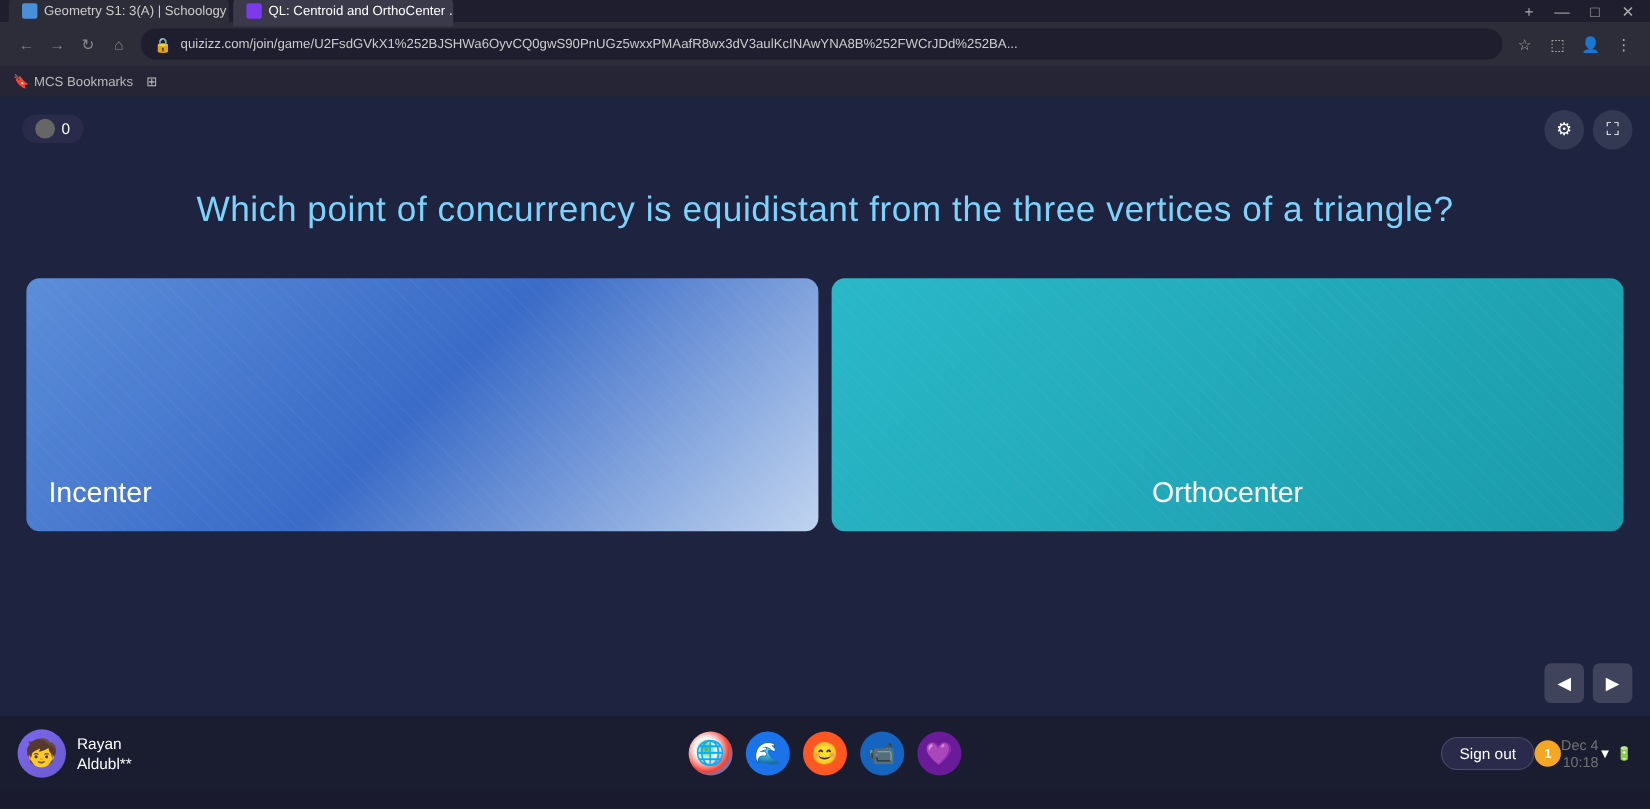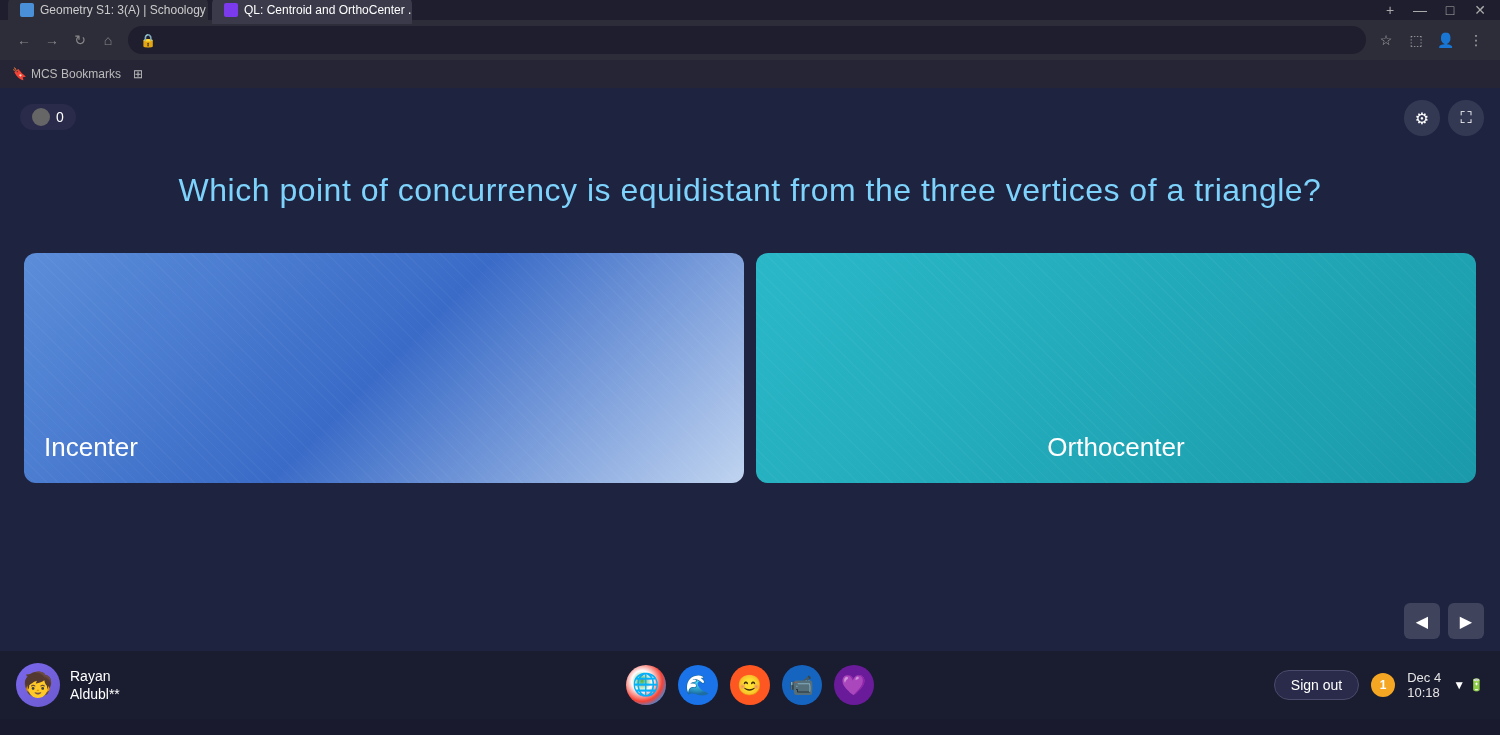--- a/index.html
+++ b/index.html
@@ -428,6 +428,7 @@
     </div>
     <div class="url-bar">
       <span style="color:#888;font-size:13px;">🔒</span>
+      <span class="url-text">quizizz.com/join/game/U2FsdGVkX1%252BJSHWa6OyvCQ0gwS90PnUGz5wxxPMAafR8wx3dV3aulKcINAwYNA8B%252FWCrJDd%252BA...</span>
     </div>
     <div class="browser-actions">
       <button class="browser-action-btn">☆</button>

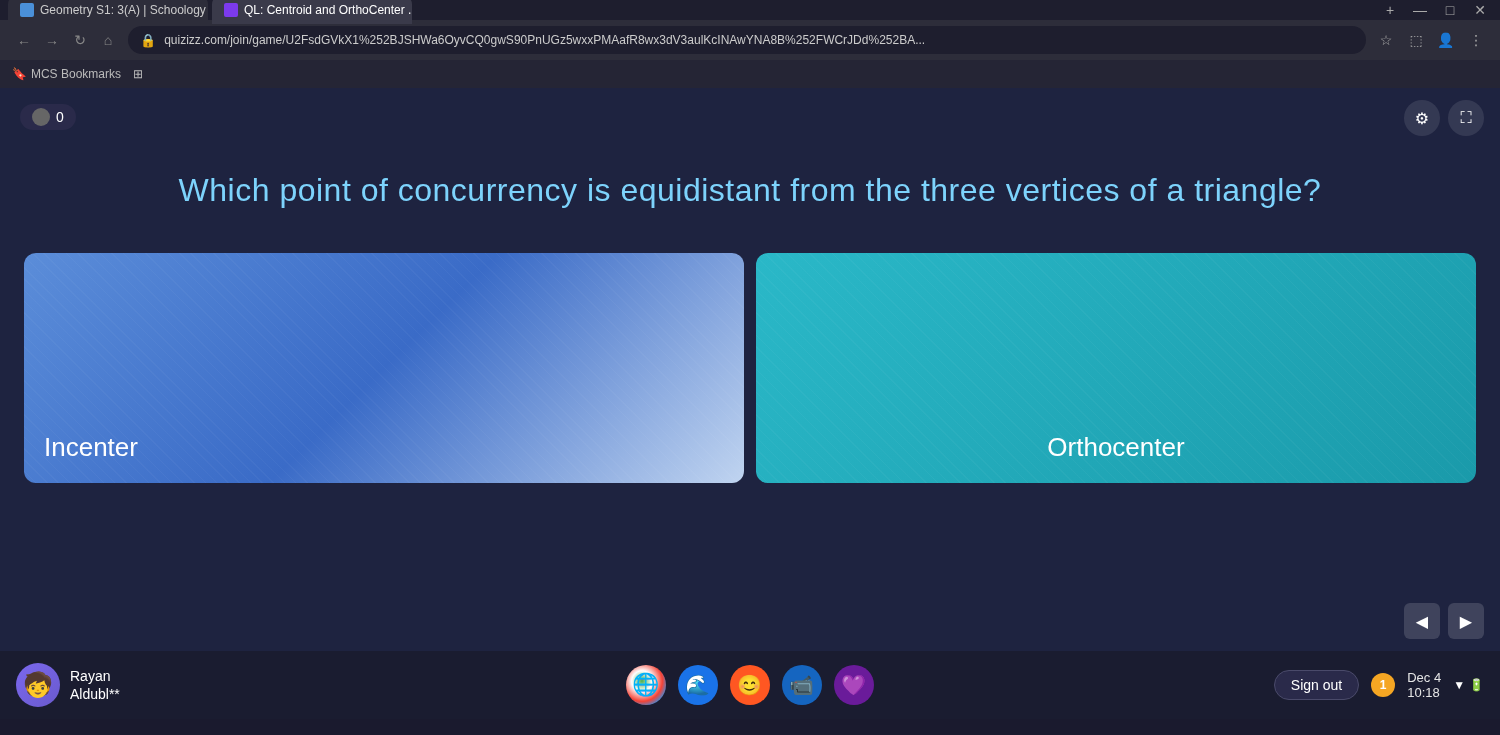--- a/index.html
+++ b/index.html
@@ -318,7 +318,6 @@
       right: 16px;
       display: flex;
       align-items: center;
-      gap: 12px;
     }
 
     .sign-out-btn {

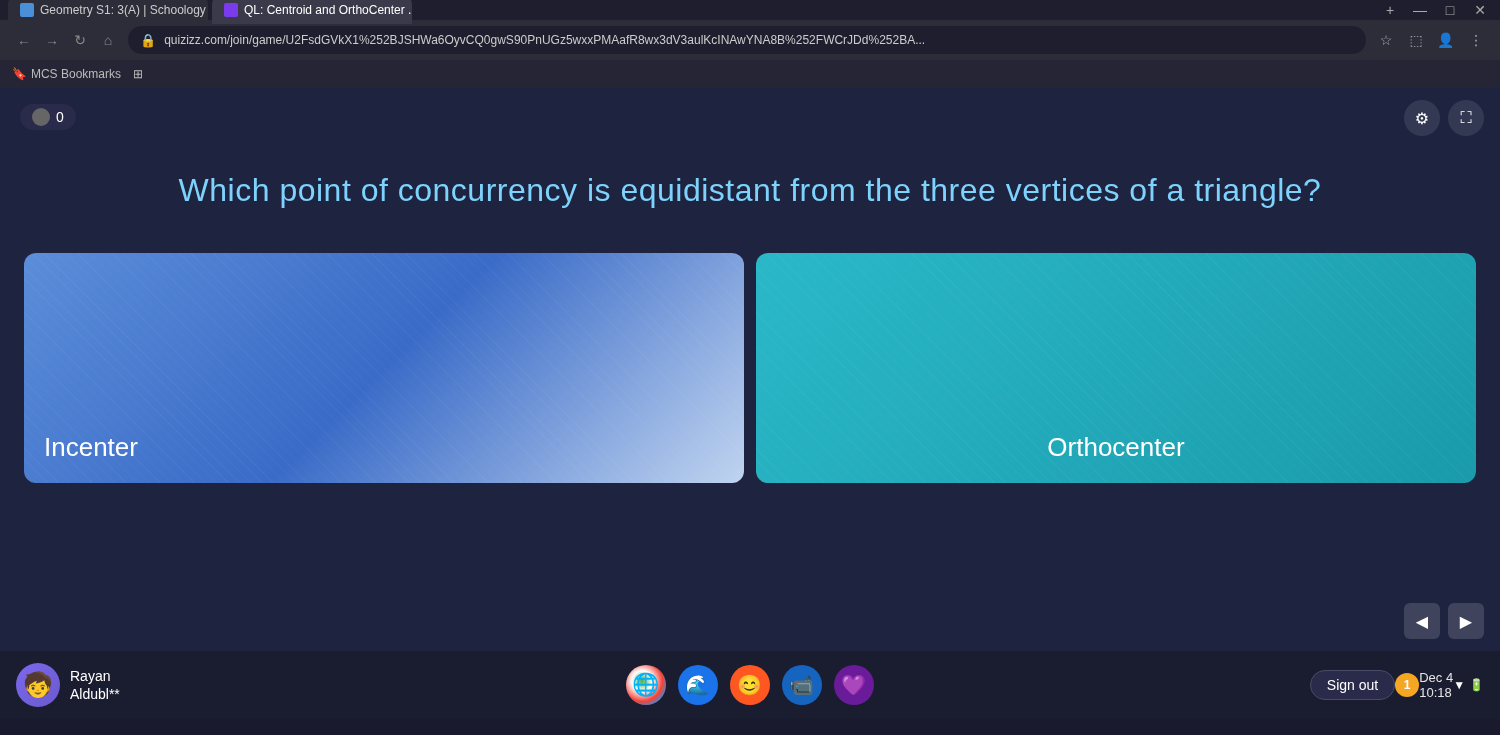--- a/index.html
+++ b/index.html
@@ -344,9 +344,9 @@
     }
 
     .datetime {
-      color: #e5e5e5;
+      color: #737373;
       font-size: 13px;
-      text-align: left;
+      text-align: right;
     }
 
     .status-icons {

